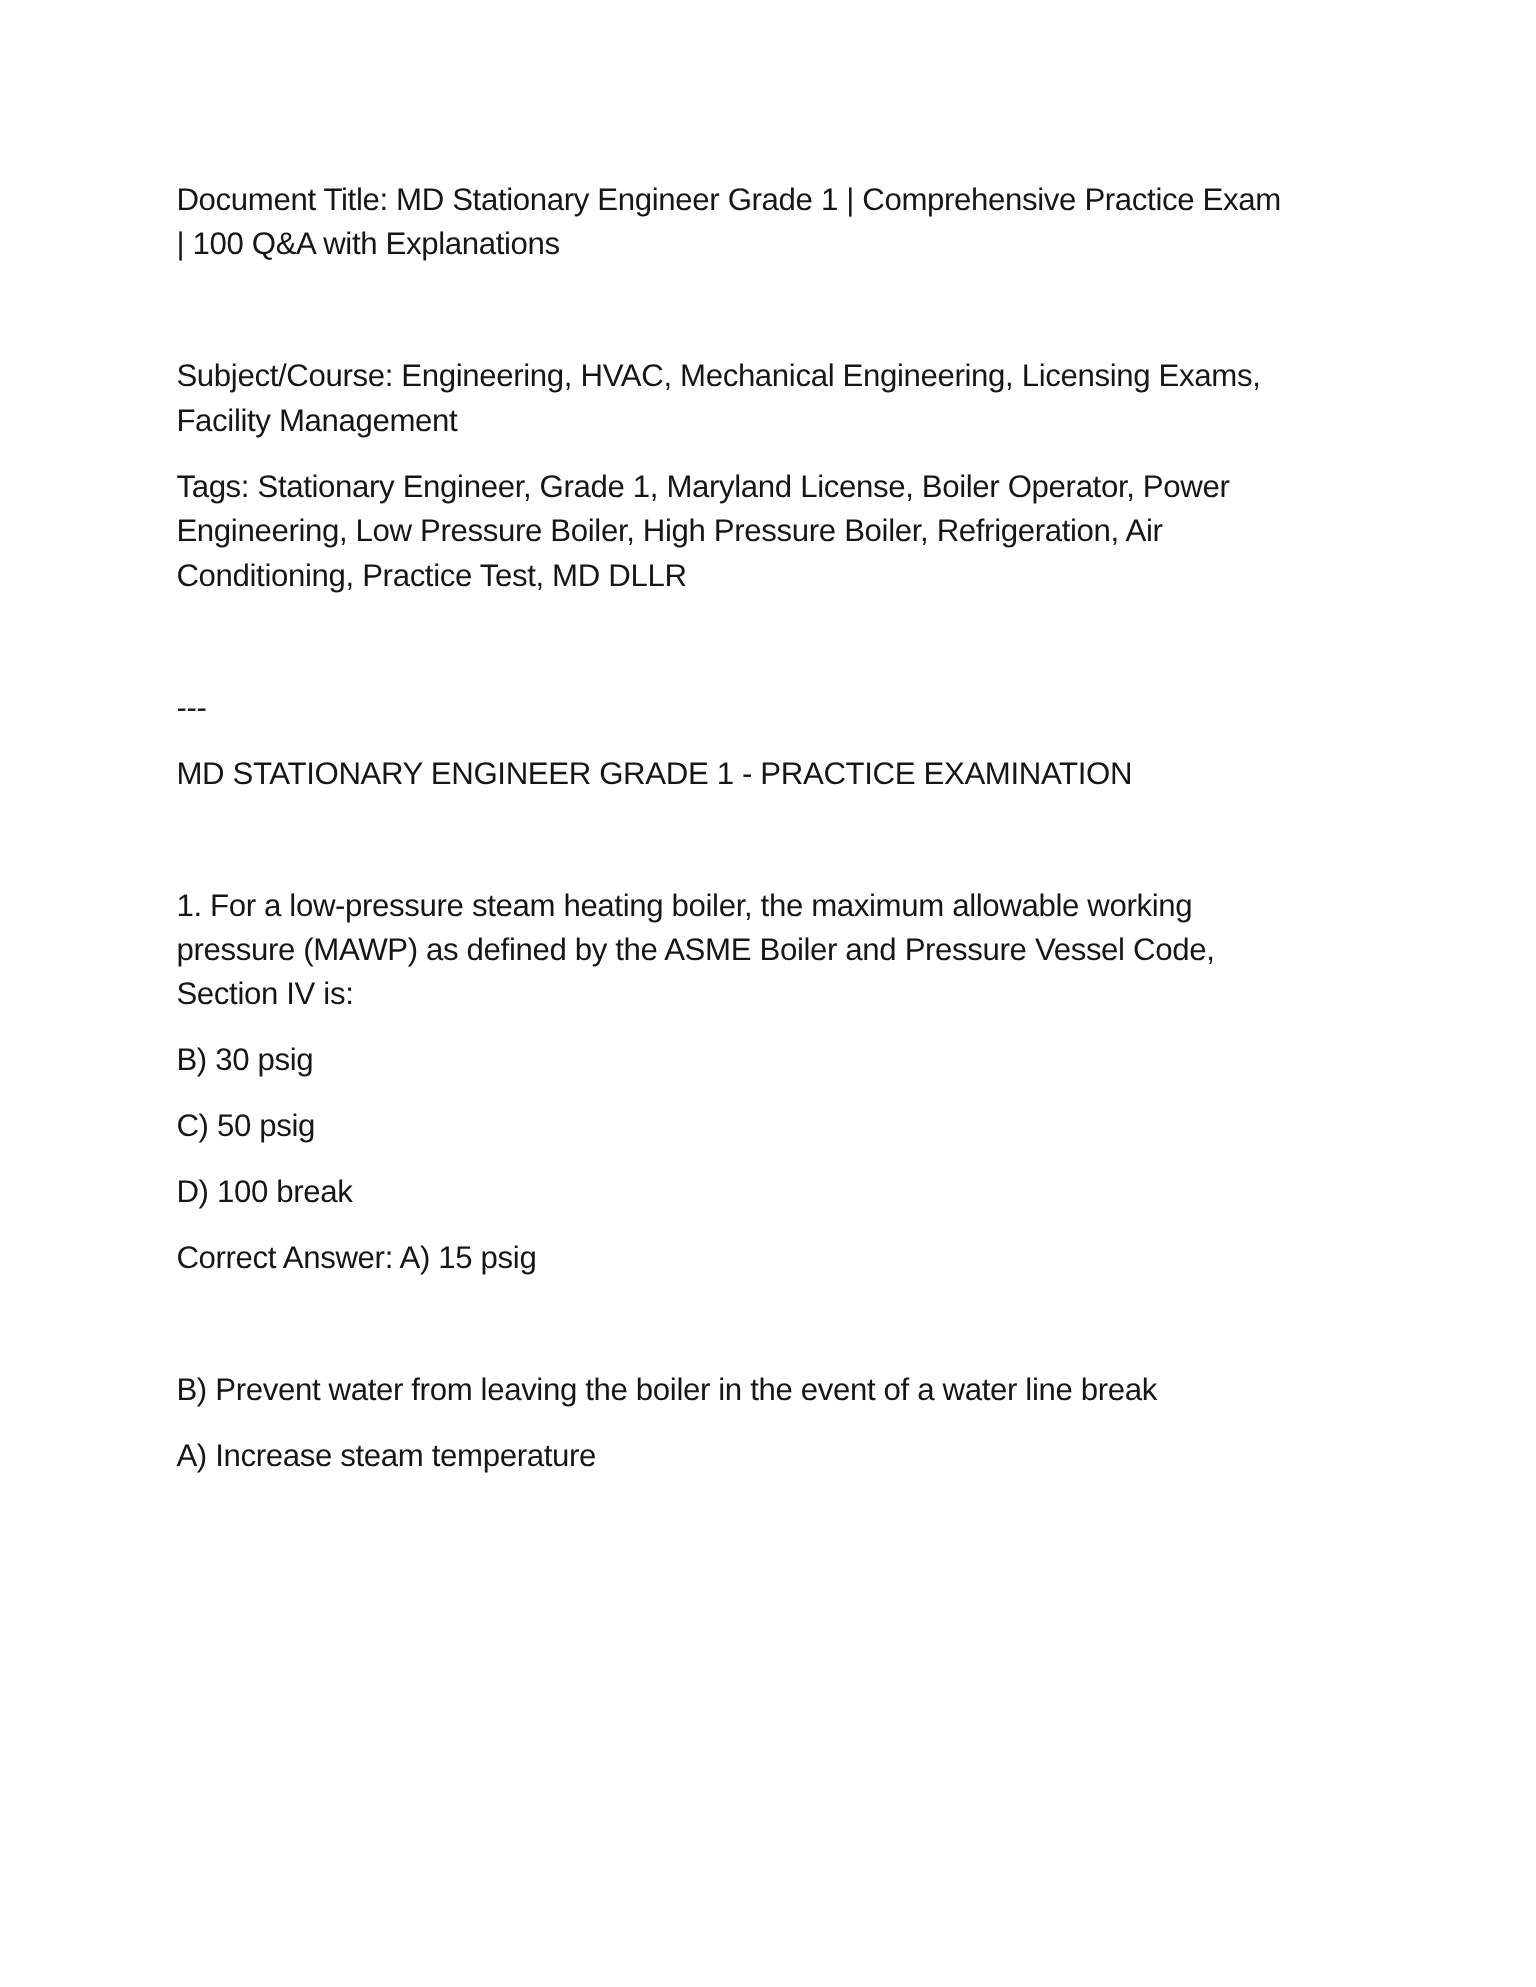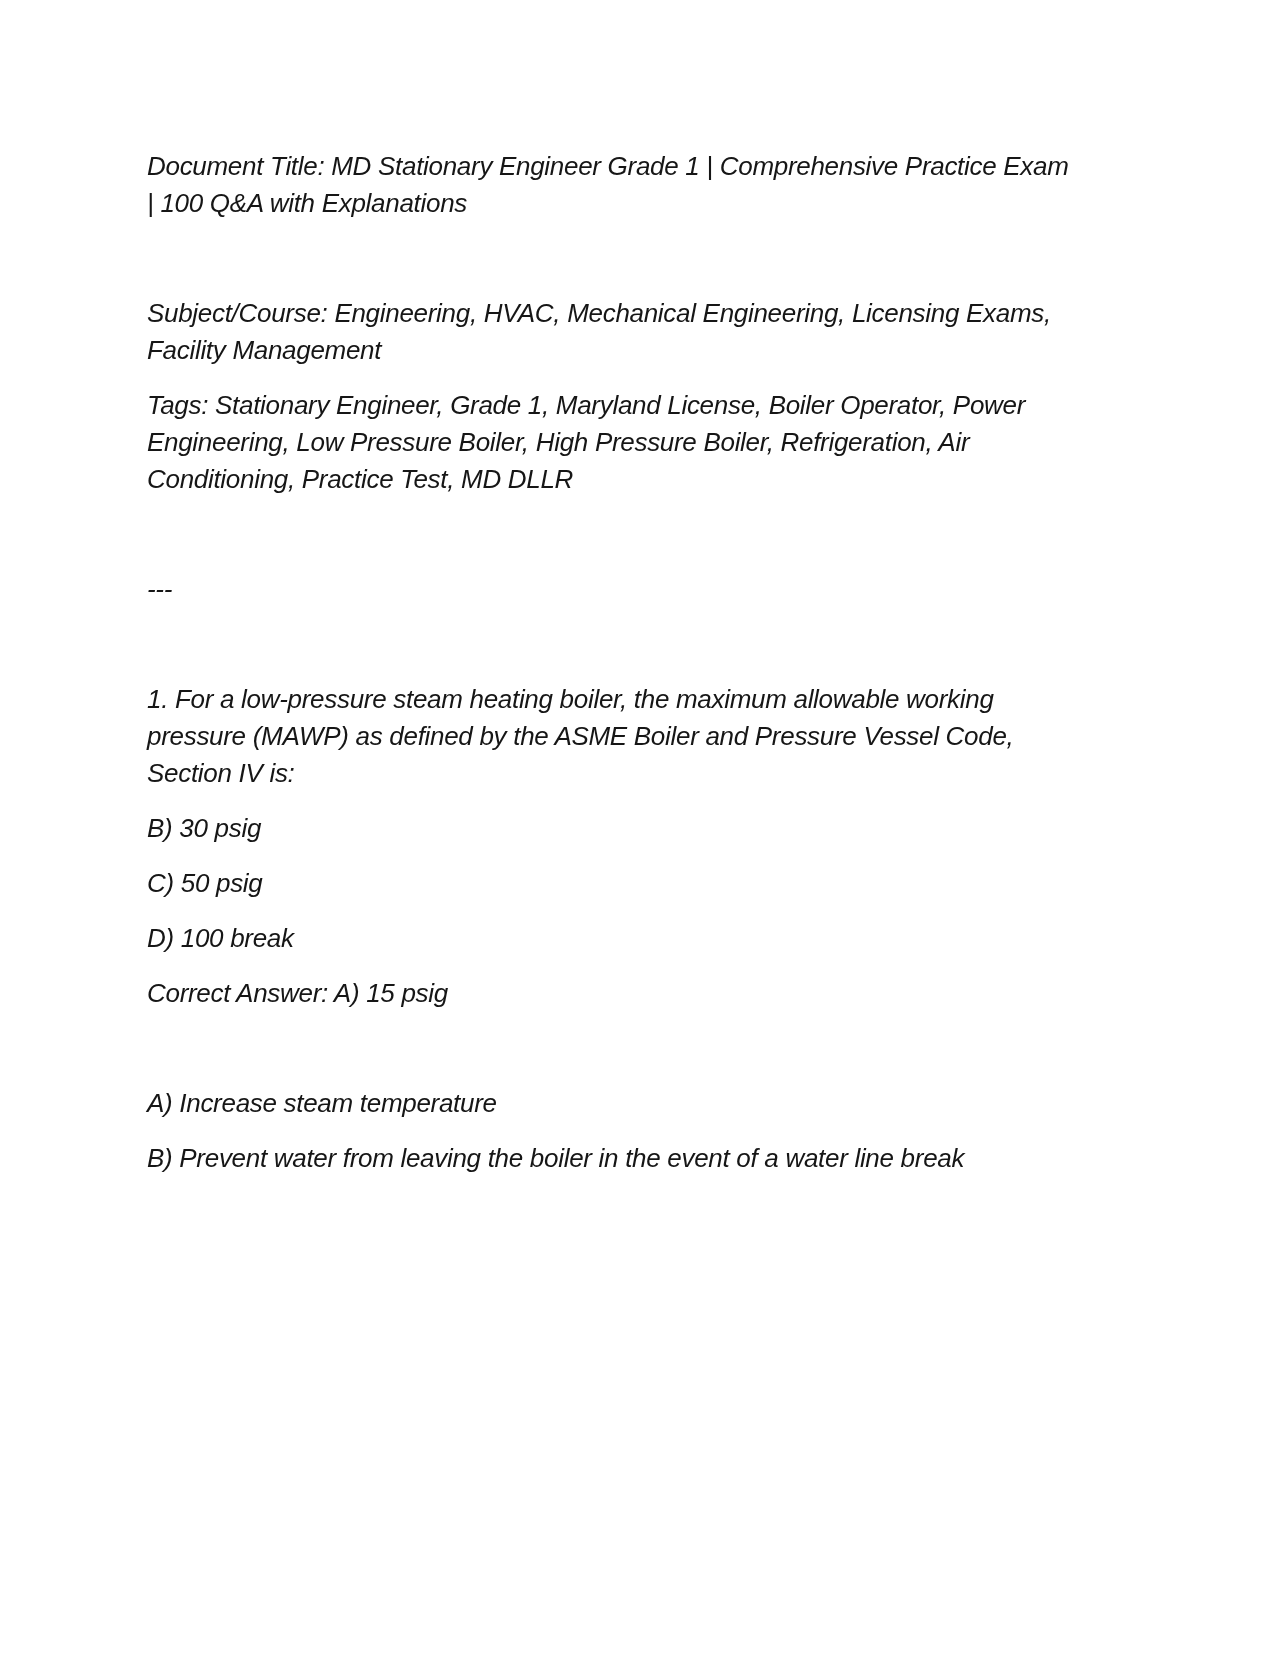--- a/index.html
+++ b/index.html
@@ -20,7 +20,6 @@
     height: 1656px;
     background: #ffffff;
     padding: 148px 120px 0 147px;
-    font-style: italic;
   }
   .para {
     font-size: 26px;

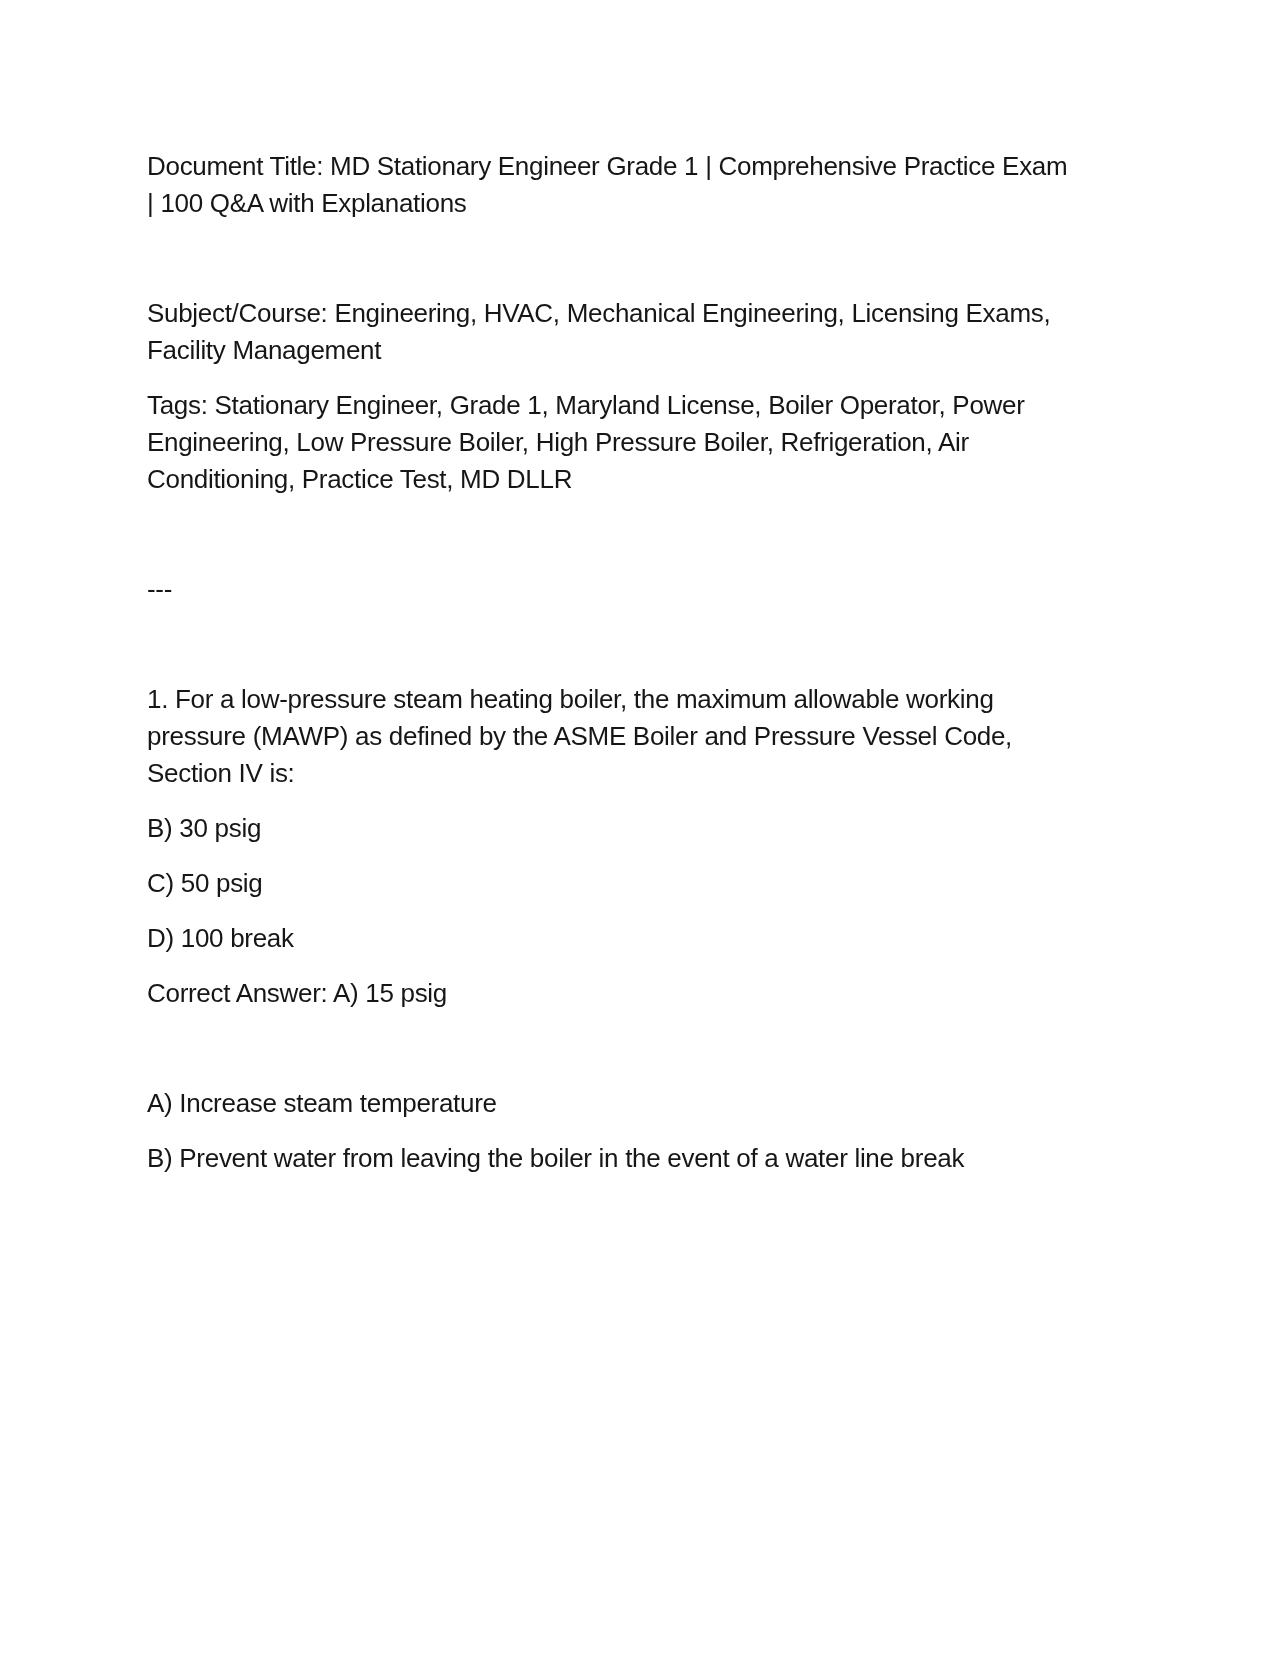--- a/index.html
+++ b/index.html
@@ -46,6 +46,7 @@
 Conditioning, Practice Test, MD DLLR</div>
       <div class="para"></div>
       <div class="para">---</div>
+      <div class="para">MD STATIONARY ENGINEER GRADE 1 - PRACTICE EXAMINATION</div>
       <div class="para"></div>
       <div class="para">1. For a low-pressure steam heating boiler, the maximum allowable working
 pressure (MAWP) as defined by the ASME Boiler and Pressure Vessel Code,

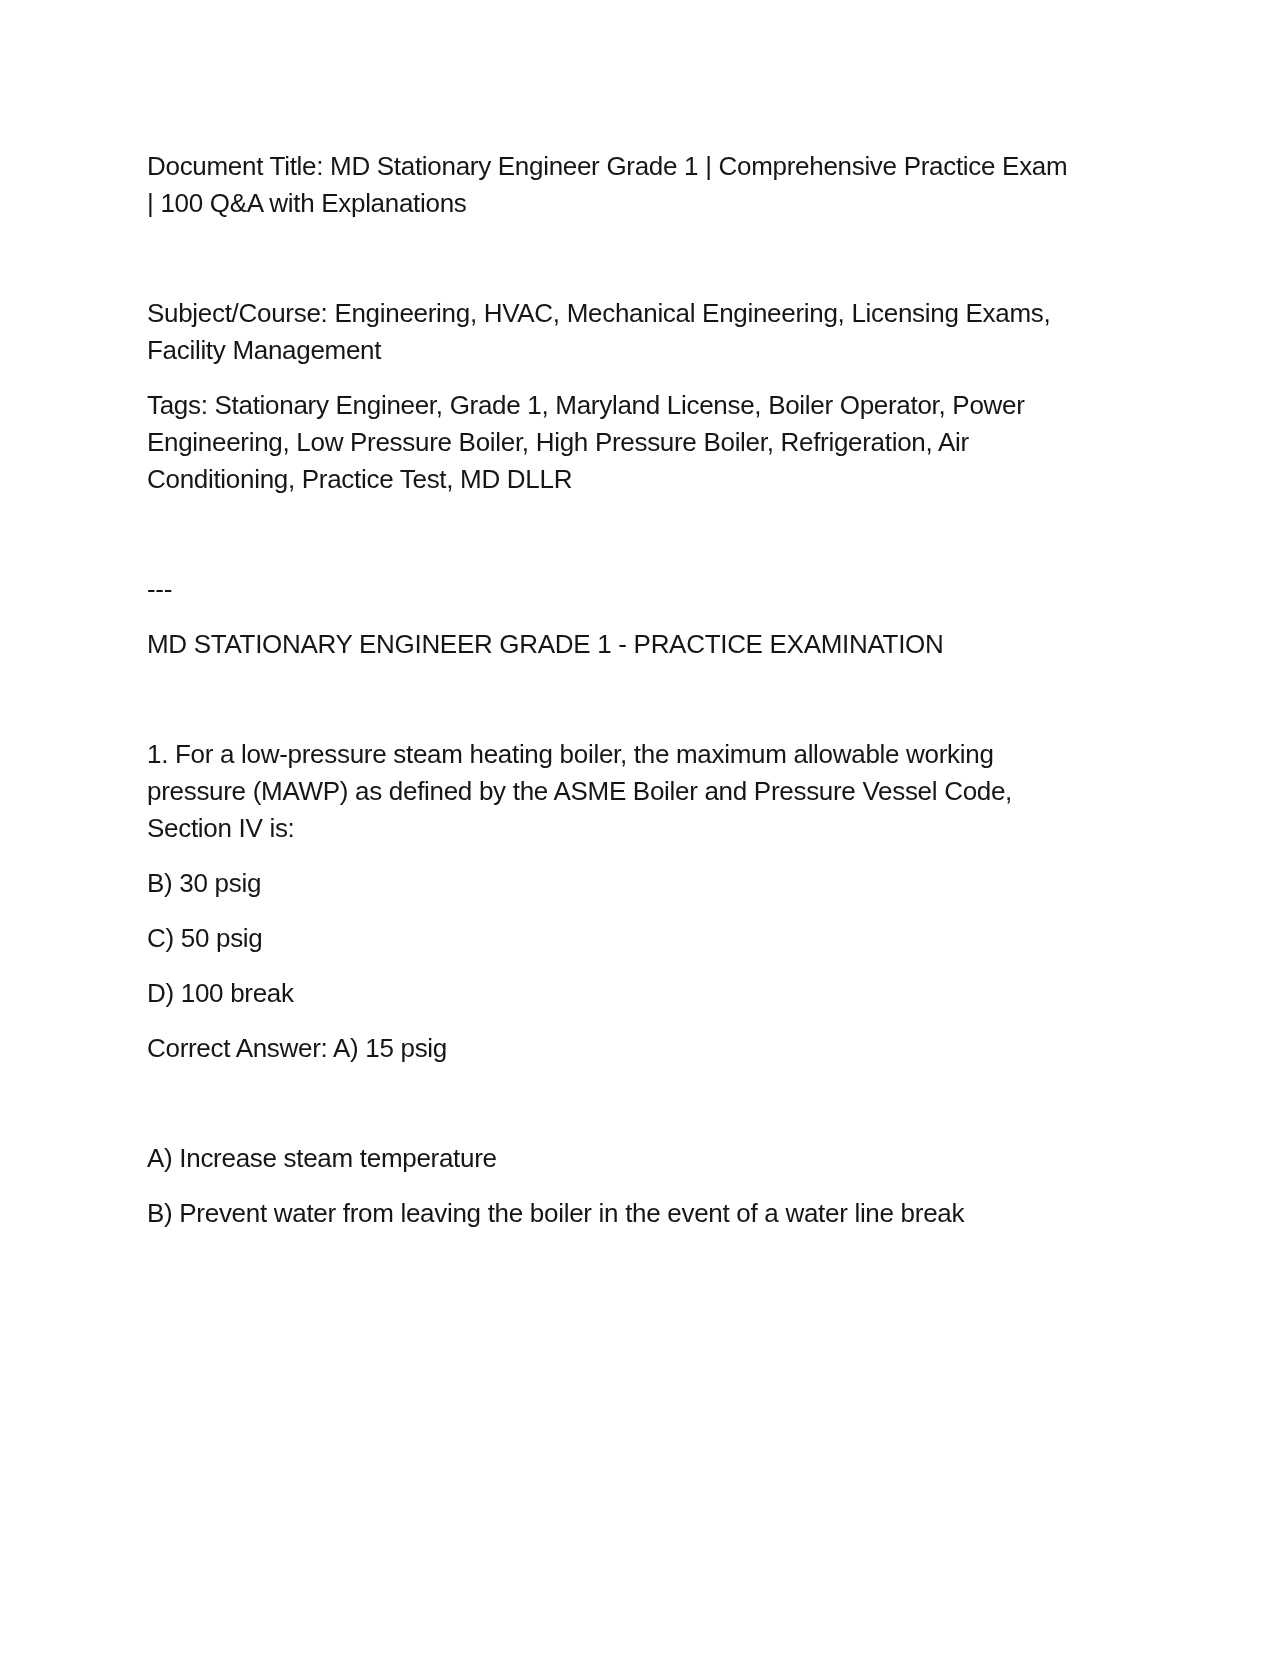--- a/index.html
+++ b/index.html
@@ -56,8 +56,8 @@
       <div class="para">D) 100 break</div>
       <div class="para">Correct Answer: A) 15 psig</div>
       <div class="para"></div>
+      <div class="para">B) Prevent water from leaving the boiler in the event of a water line break</div>
       <div class="para">A) Increase steam temperature</div>
-      <div class="para">B) Prevent water from leaving the boiler in the event of a water line break</div>
     </div>
 </div>
 

